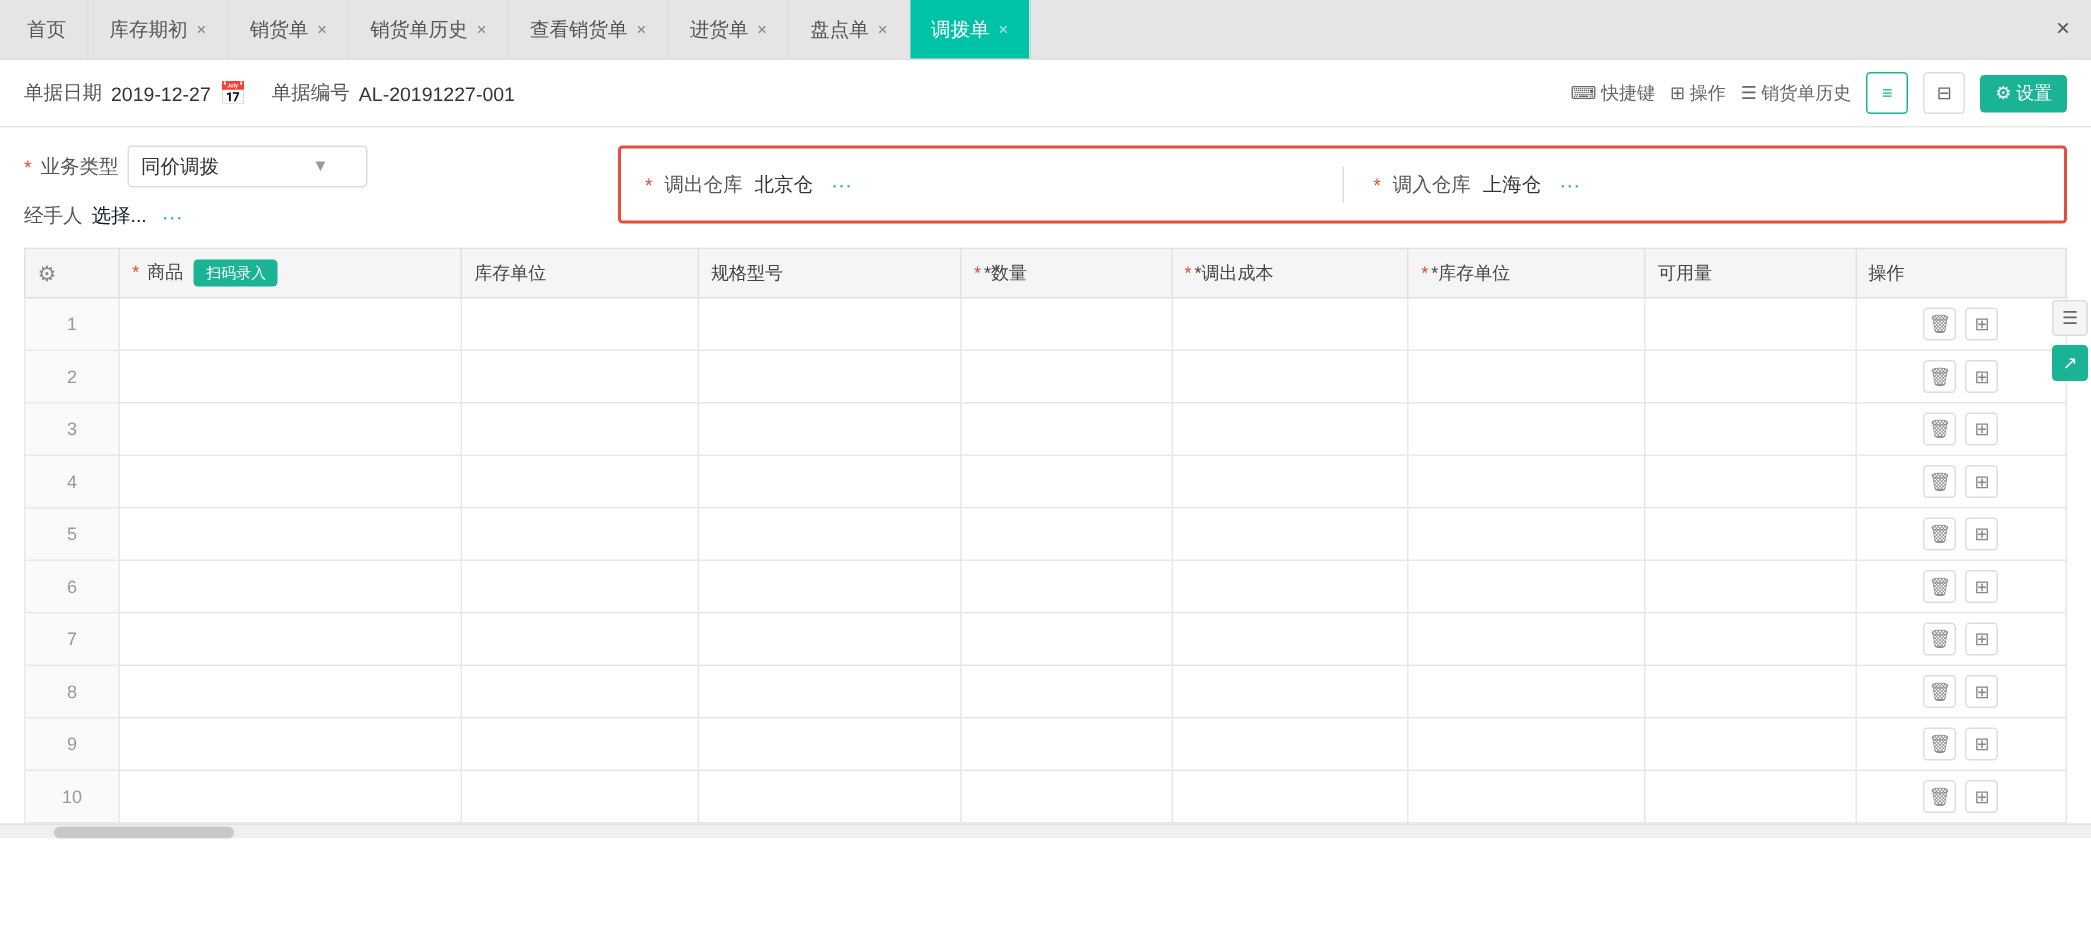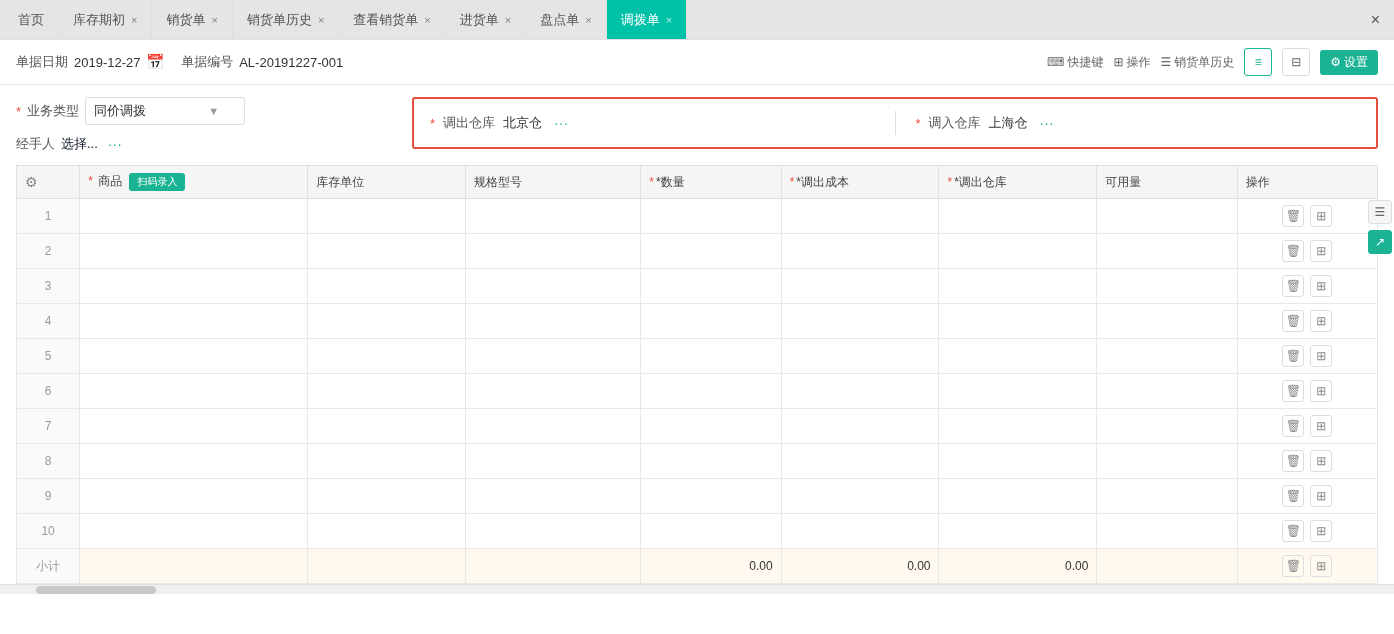--- a/index.html
+++ b/index.html
@@ -227,7 +227,7 @@
         <th class="col-spec">规格型号</th>
         <th class="col-qty required">*数量</th>
         <th class="col-cost required">*调出成本</th>
-        <th class="col-amount required">*调出仓库</th>
+        <th class="col-amount required">*库存单位</th>
         <th class="col-avail">可用量</th>
         <th class="col-ops">操作</th>
       </tr>

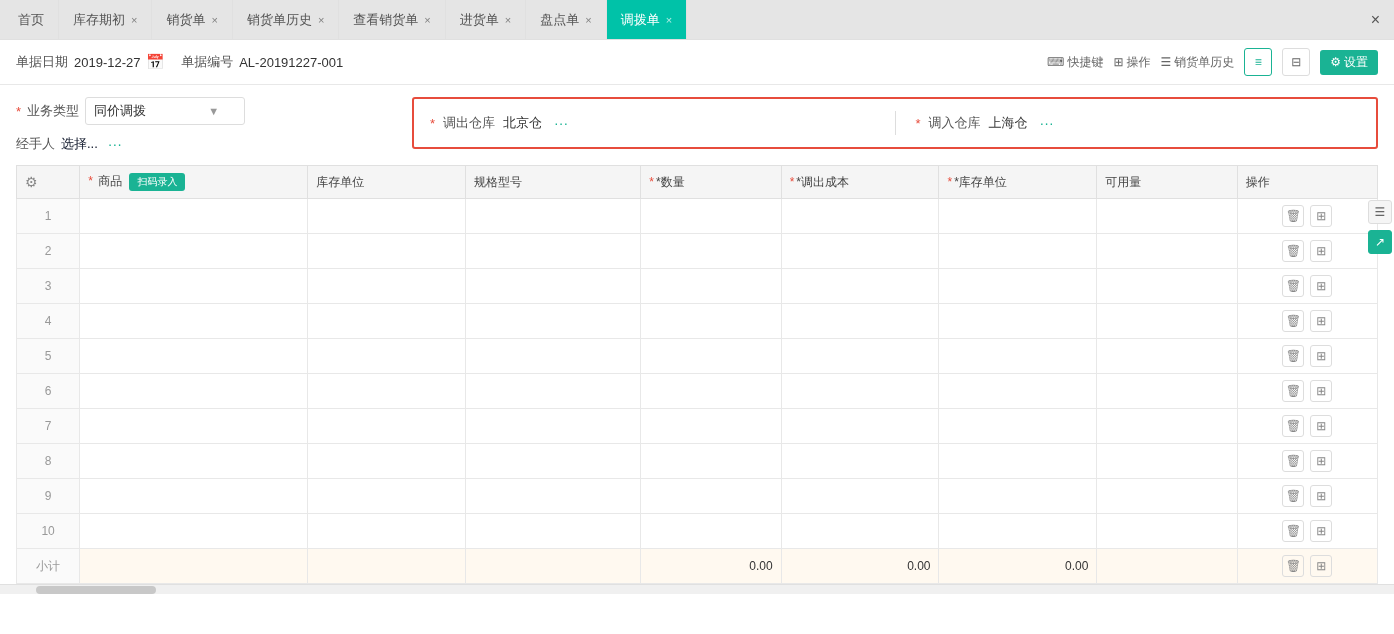--- a/index.html
+++ b/index.html
@@ -393,22 +393,6 @@
         </div>
       </td>
     </tr>
-        <tr class="subtotal-row">
-      <td class="row-num num">小计</td>
-      <td></td>
-      <td></td>
-      <td></td>
-      <td style="text-align:right">0.00</td>
-      <td style="text-align:right">0.00</td>
-      <td style="text-align:right">0.00</td>
-      <td></td>
-      <td>
-        <div class="op-cell">
-          <div class="op-icon">🗑</div>
-          <div class="op-icon">⊞</div>
-        </div>
-      </td>
-    </tr>
       </tbody>
   </table>
 </div>

